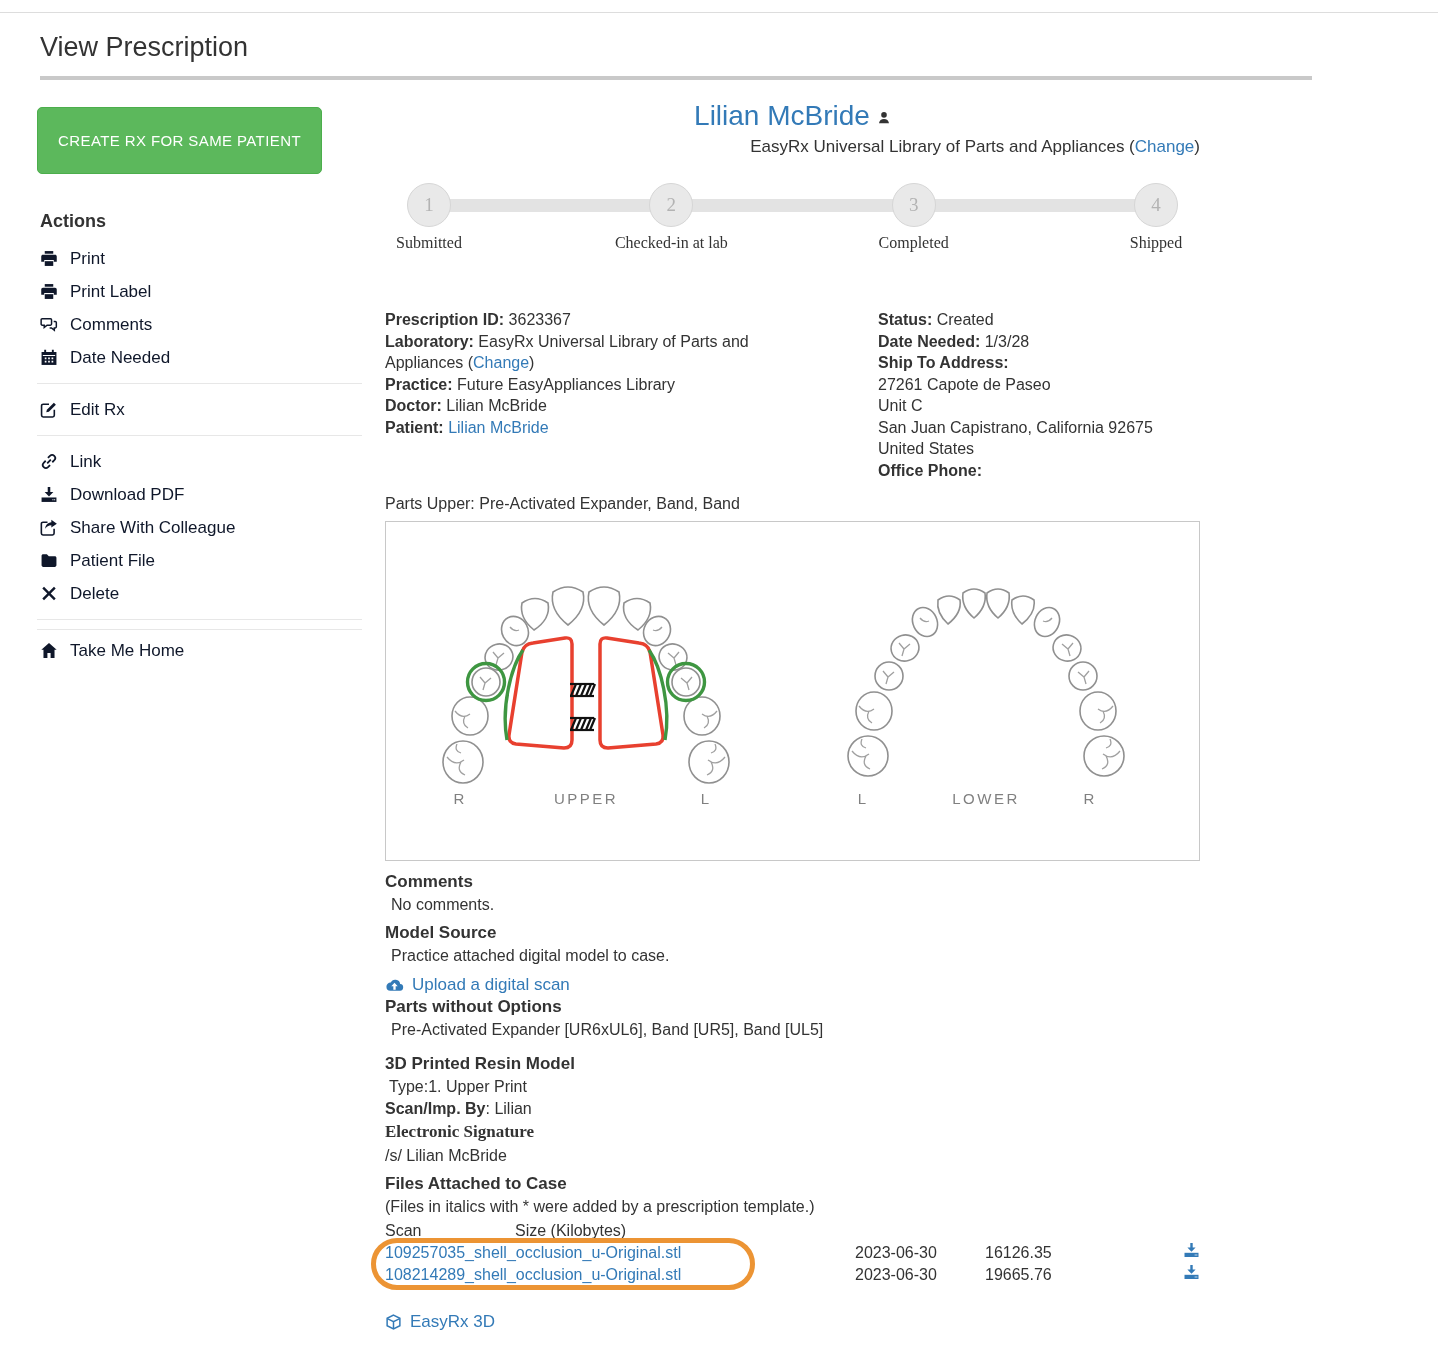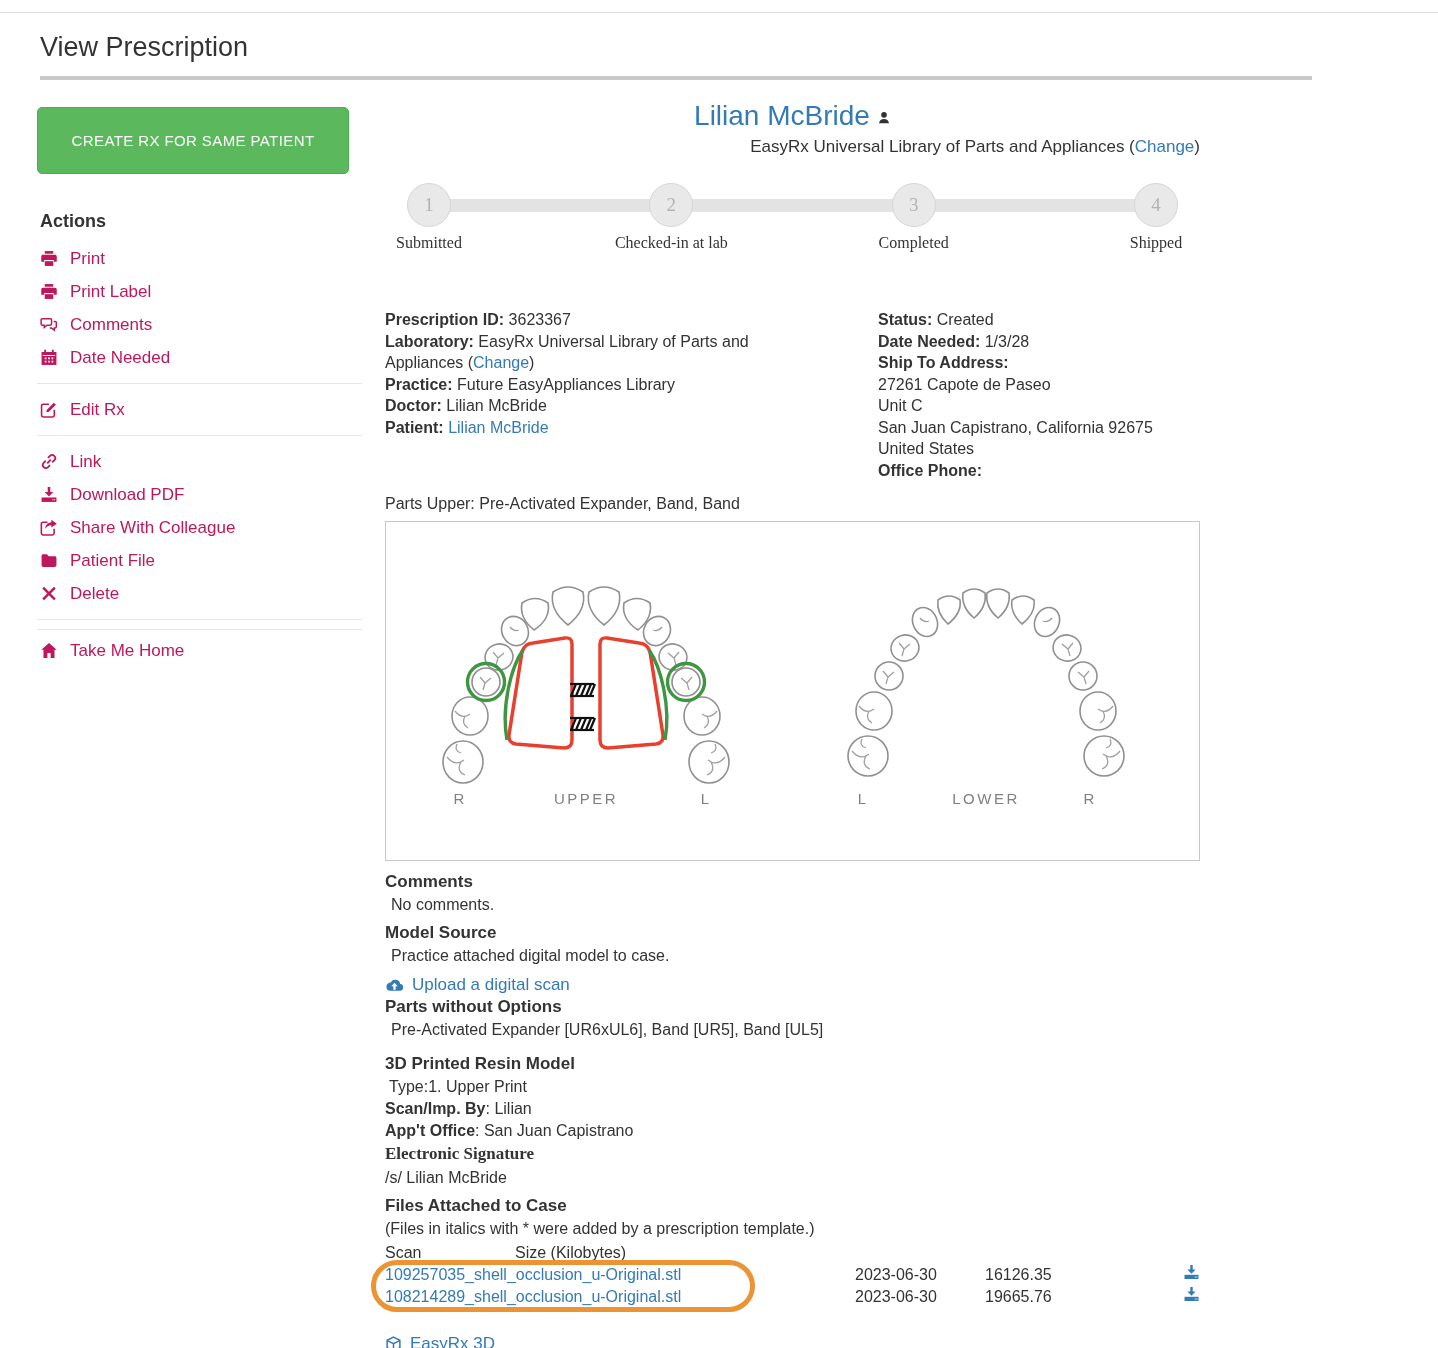--- a/index.html
+++ b/index.html
@@ -17,7 +17,7 @@
   
   .sidebar { width:325px; margin-left:37px; flex:none; }
   .create-btn {
-    display:block; width:312px; height:67px; margin-top:7px;
+    display:block; width:285px; height:67px; margin-top:7px;
     background:#5cb85c; border:1px solid #4cae4c; border-radius:5px;
     color:#fff; font-size:15px; letter-spacing:.4px; cursor:pointer;
     font-family:"Liberation Sans", sans-serif;

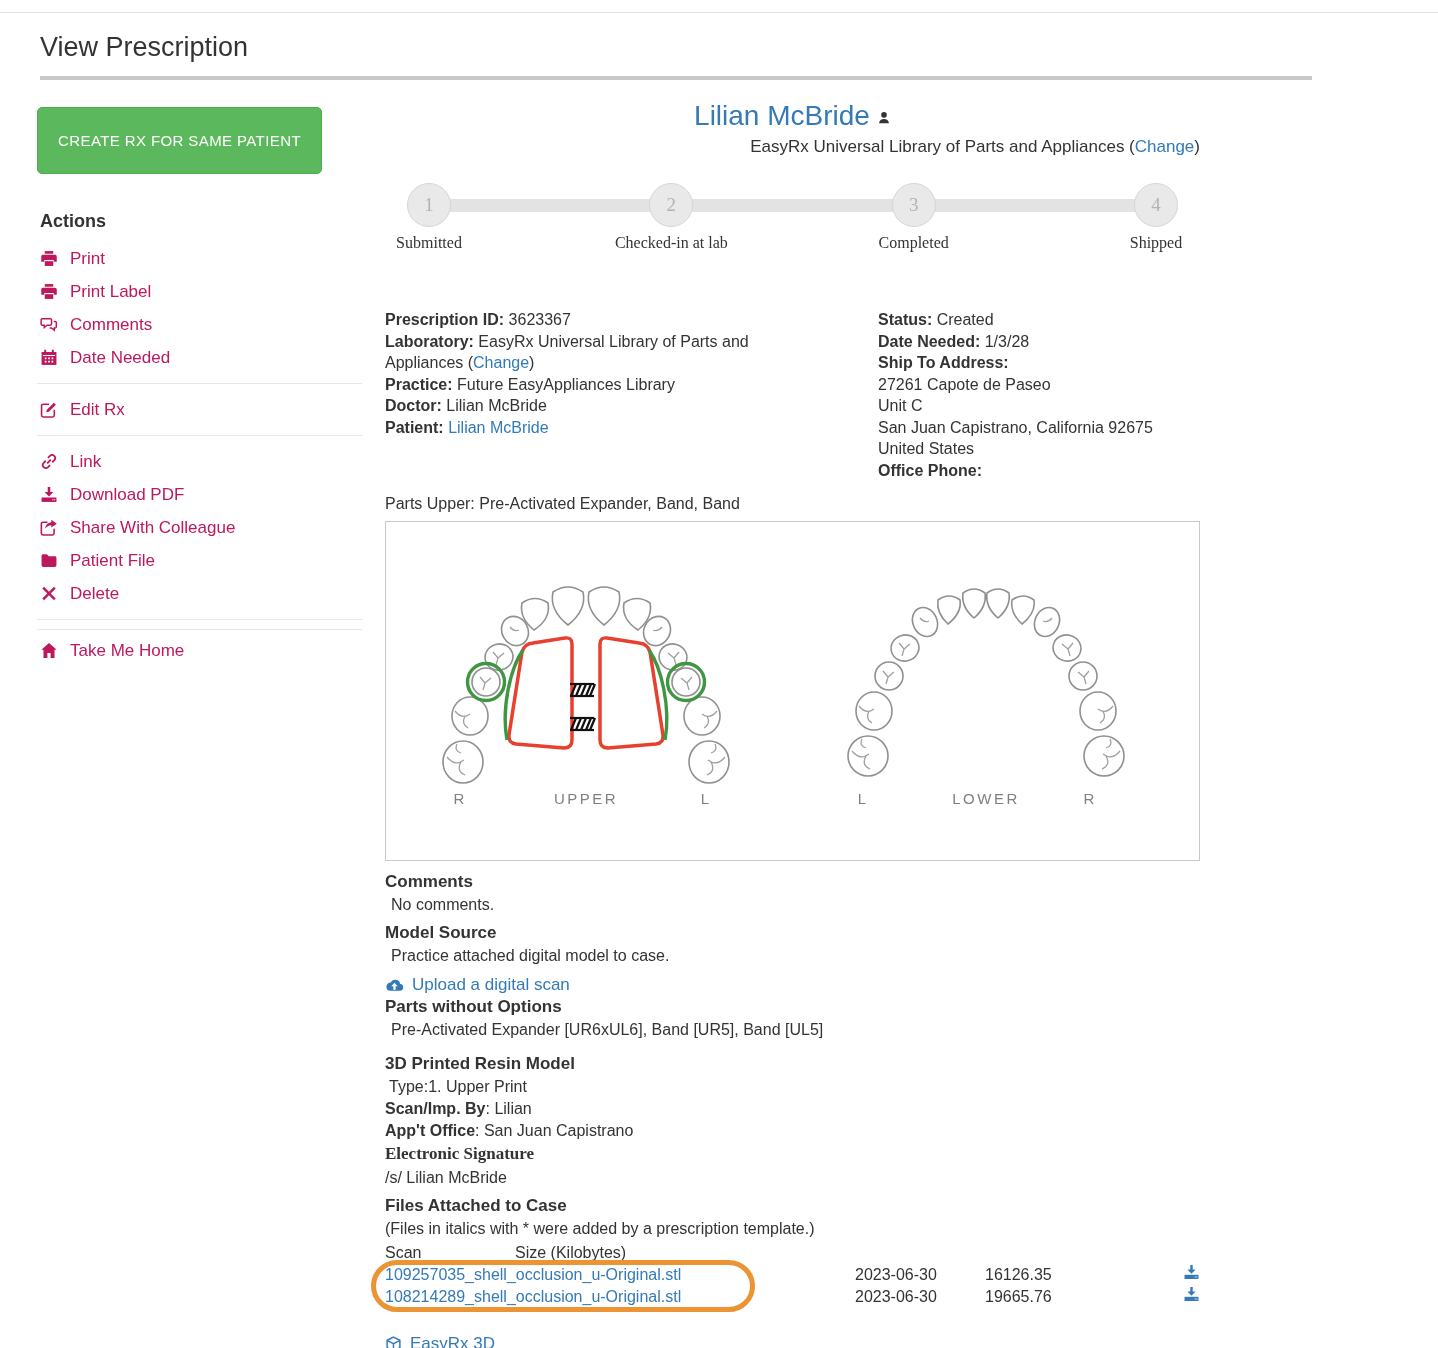--- a/index.html
+++ b/index.html
@@ -24,7 +24,7 @@
   }
   .actions-heading { font-size:18px; font-weight:bold; margin:37px 0 10px 3px; }
   .side-link {
-    display:flex; align-items:center; gap:12px; color:#be185d;
+    display:flex; align-items:center; gap:12px; color:#0f172a;
     font-size:17px; padding:6.5px 0 6.5px 3px; cursor:pointer; text-decoration:none;
   }
   .side-link svg { width:18px; height:17px; flex:none; }

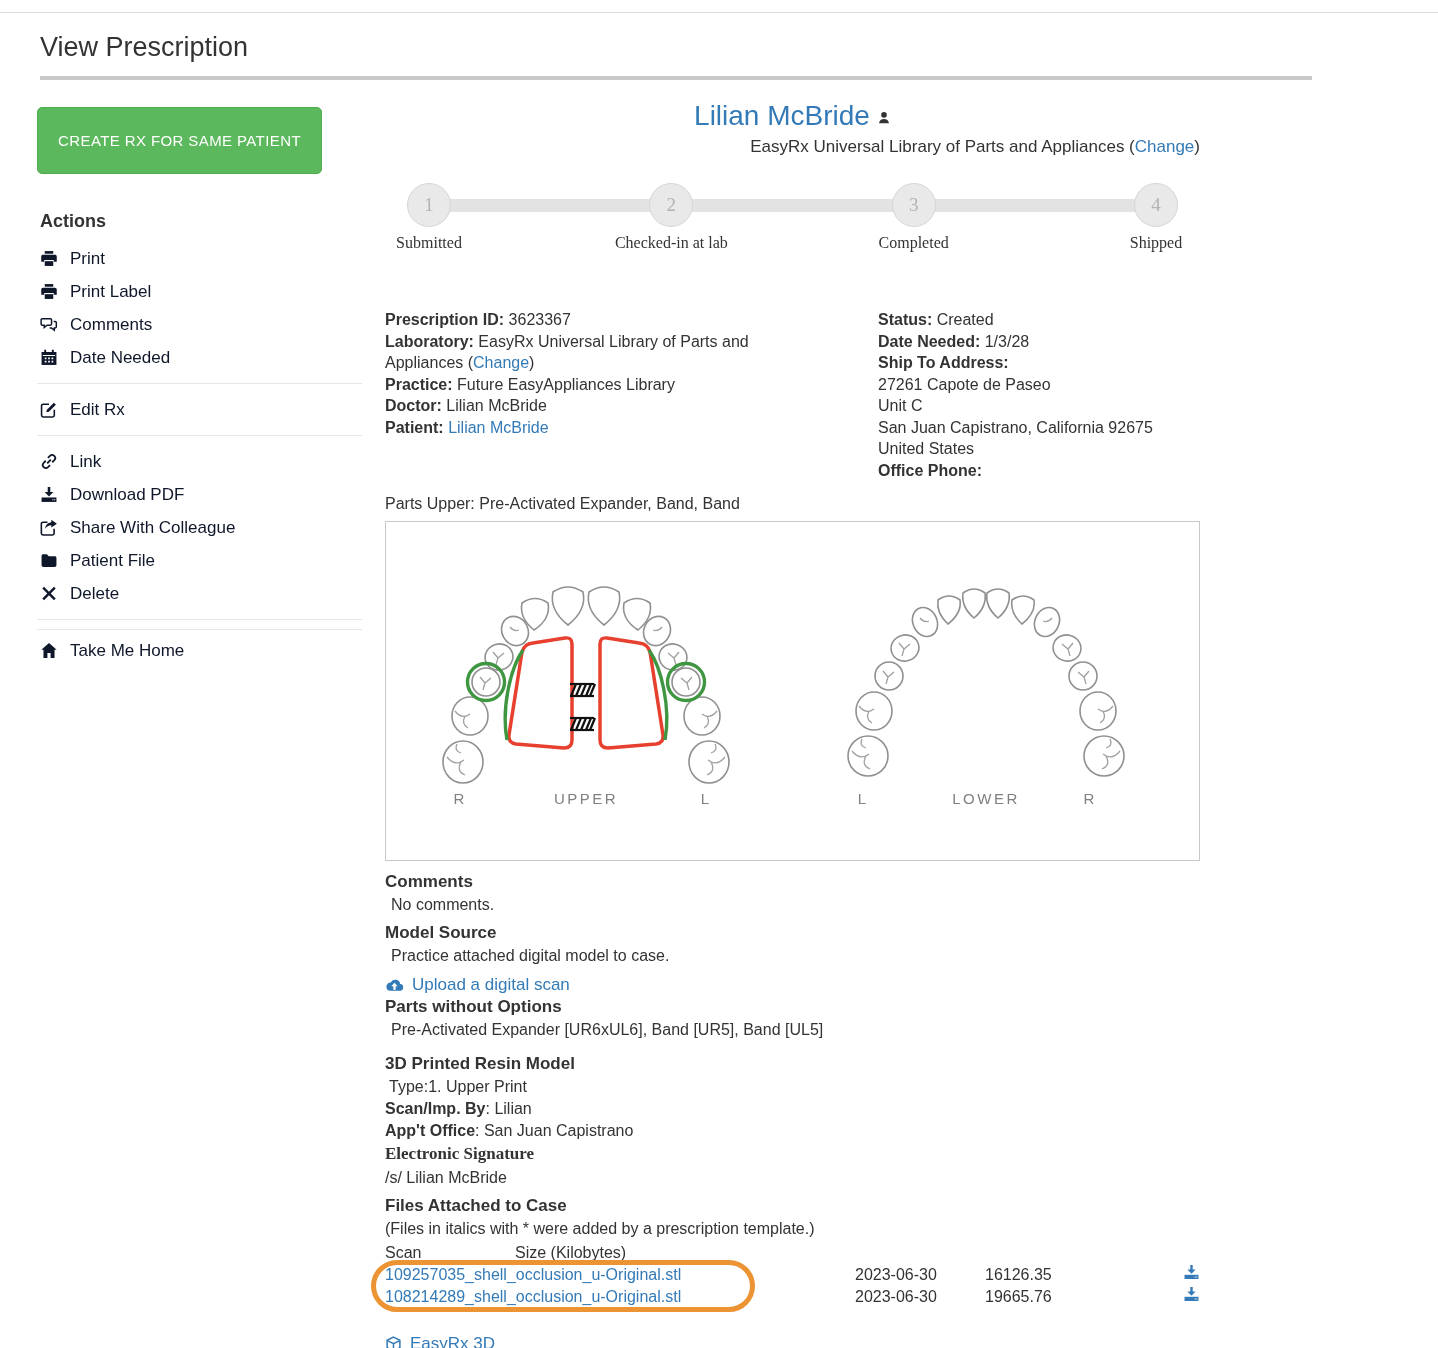--- a/index.html
+++ b/index.html
@@ -387,7 +387,6 @@
       <div class="sec-heading" style="margin-top:13px;">3D Printed Resin Model</div>
       <div class="sec-body" style="margin-left:4px;"><span>Type:</span><span>1. Upper Print</span></div>
       <div style="line-height:22px;"><b>Scan/Imp. By</b><span>: Lilian</span></div>
-      <div style="line-height:22px;"><b>App't Office</b><span>: San Juan Capistrano</span></div>
 
       <div class="sec-heading" style="margin-top:2px;font-family:Liberation Serif, serif;">Electronic Signature</div>
       <div style="line-height:24px;">/s/ Lilian McBride</div>

